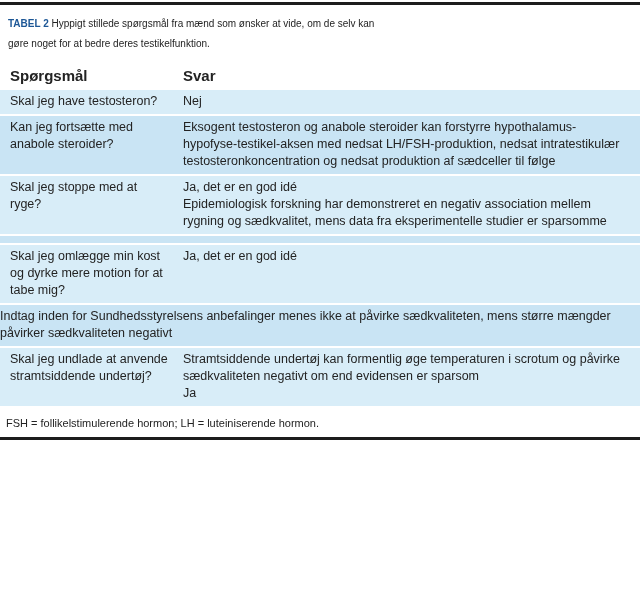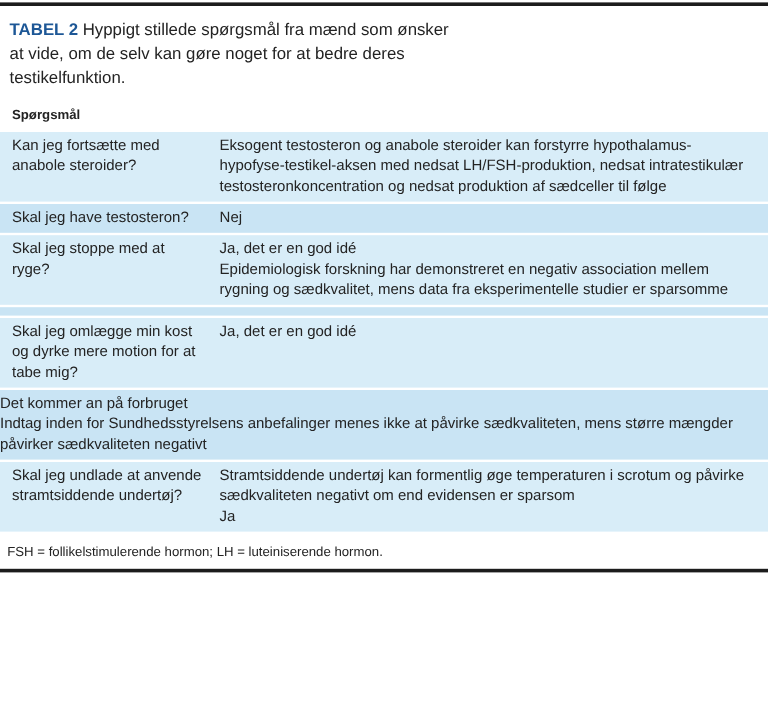--- a/index.html
+++ b/index.html
@@ -34,7 +34,7 @@
     margin-top: 3px;
   }
   .caption {
-    font-size: 14px;
+    font-size: 10px;
     line-height: 20px;
     padding: 9px 10px 7px 8px;
     max-width: 392px;

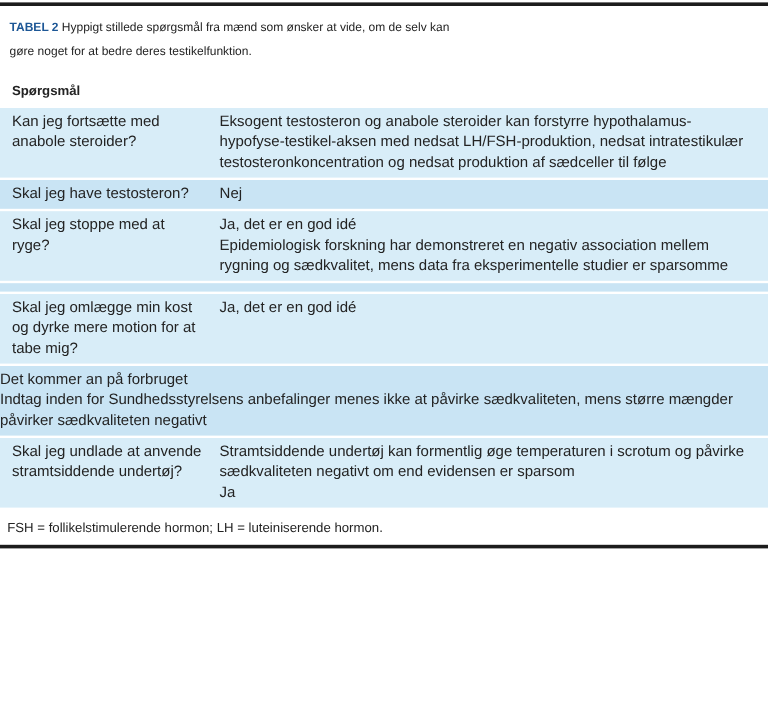--- a/index.html
+++ b/index.html
@@ -47,7 +47,7 @@
   .thead {
     display: flex;
     font-weight: bold;
-    font-size: 11px;
+    font-size: 15px;
     line-height: 16px;
     padding: 7px 0 6px 0;
   }

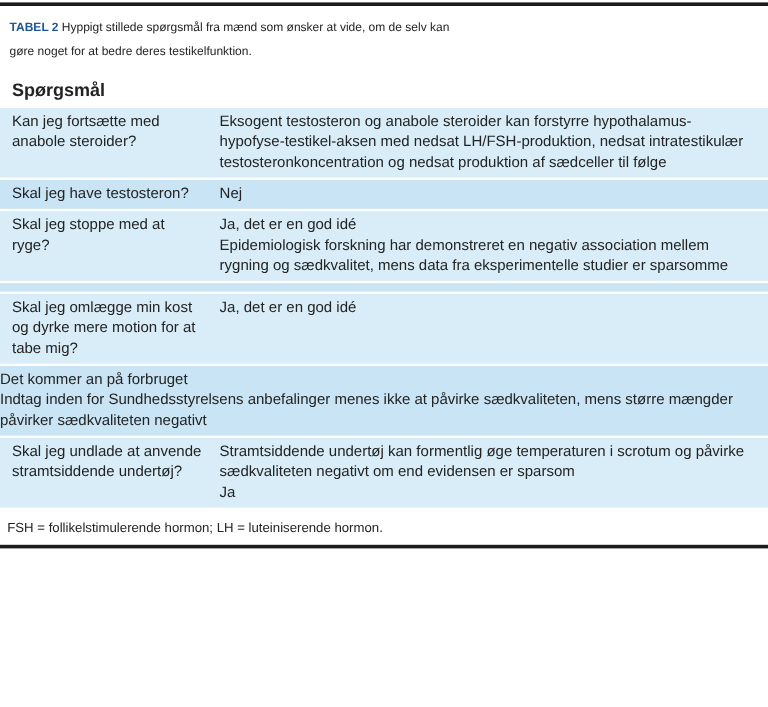--- a/index.html
+++ b/index.html
@@ -90,6 +90,7 @@
 
   <div class="thead">
     <div class="col-q">Spørgsmål</div>
+    <div class="col-a">Svar</div>
   </div>
 
   <div class="tbody">

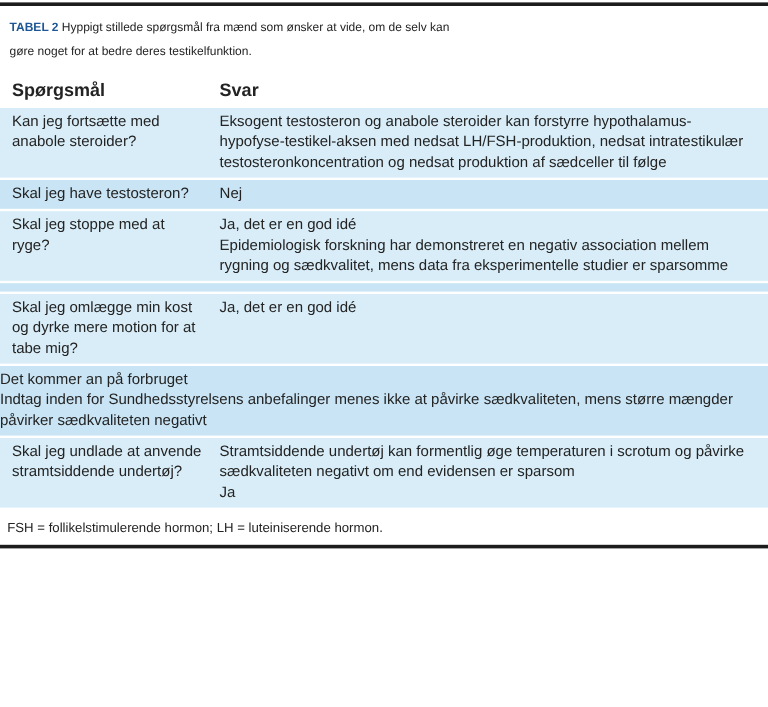--- a/index.html
+++ b/index.html
@@ -96,16 +96,16 @@
   <div class="tbody">
 
     <div class="row">
-      <div class="col-q">Kan jeg fortsætte med anabole steroider?</div>
+      <div class="col-q">Skal jeg have testosteron?</div>
       <div class="col-a">
-        <p>Eksogent testosteron og anabole steroider kan forstyrre hypothalamus-hypofyse-testikel-aksen med nedsat LH/FSH-produktion, nedsat intratestikulær testosteronkoncentration og nedsat produktion af sædceller til følge</p>
+        <p>Nej</p>
       </div>
     </div>
 
     <div class="row">
-      <div class="col-q">Skal jeg have testosteron?</div>
+      <div class="col-q">Kan jeg fortsætte med anabole steroider?</div>
       <div class="col-a">
-        <p>Nej</p>
+        <p>Eksogent testosteron og anabole steroider kan forstyrre hypothalamus-hypofyse-testikel-aksen med nedsat LH/FSH-produktion, nedsat intratestikulær testosteronkoncentration og nedsat produktion af sædceller til følge</p>
       </div>
     </div>
 

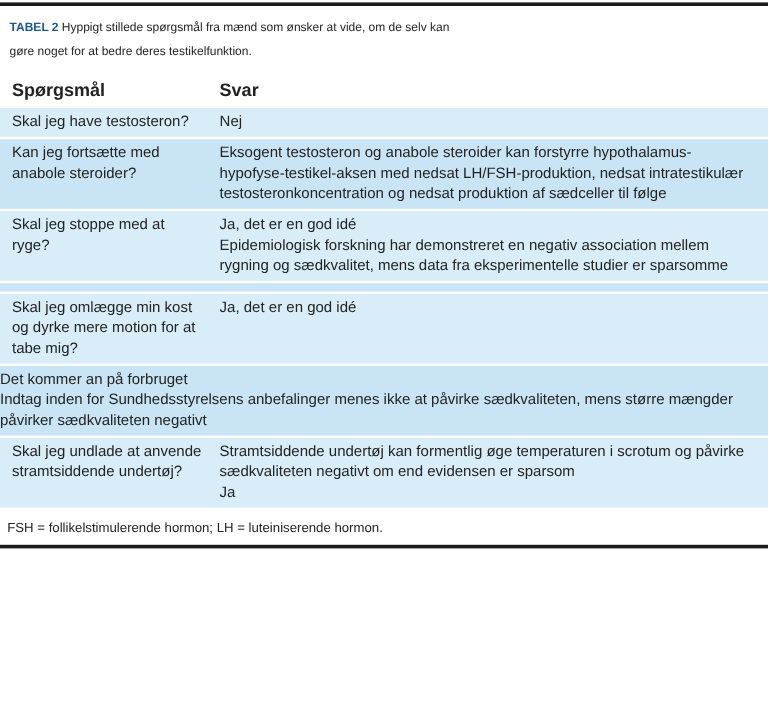--- a/index.html
+++ b/index.html
@@ -129,7 +129,6 @@
 
     <div class="row">
       <div class="col-a">
-        <p>Det kommer an på forbruget</p>
         <p>Indtag inden for Sundhedsstyrelsens anbefalinger menes ikke at påvirke sædkvaliteten, mens større mængder påvirker sædkvaliteten negativt</p>
       </div>
     </div>

